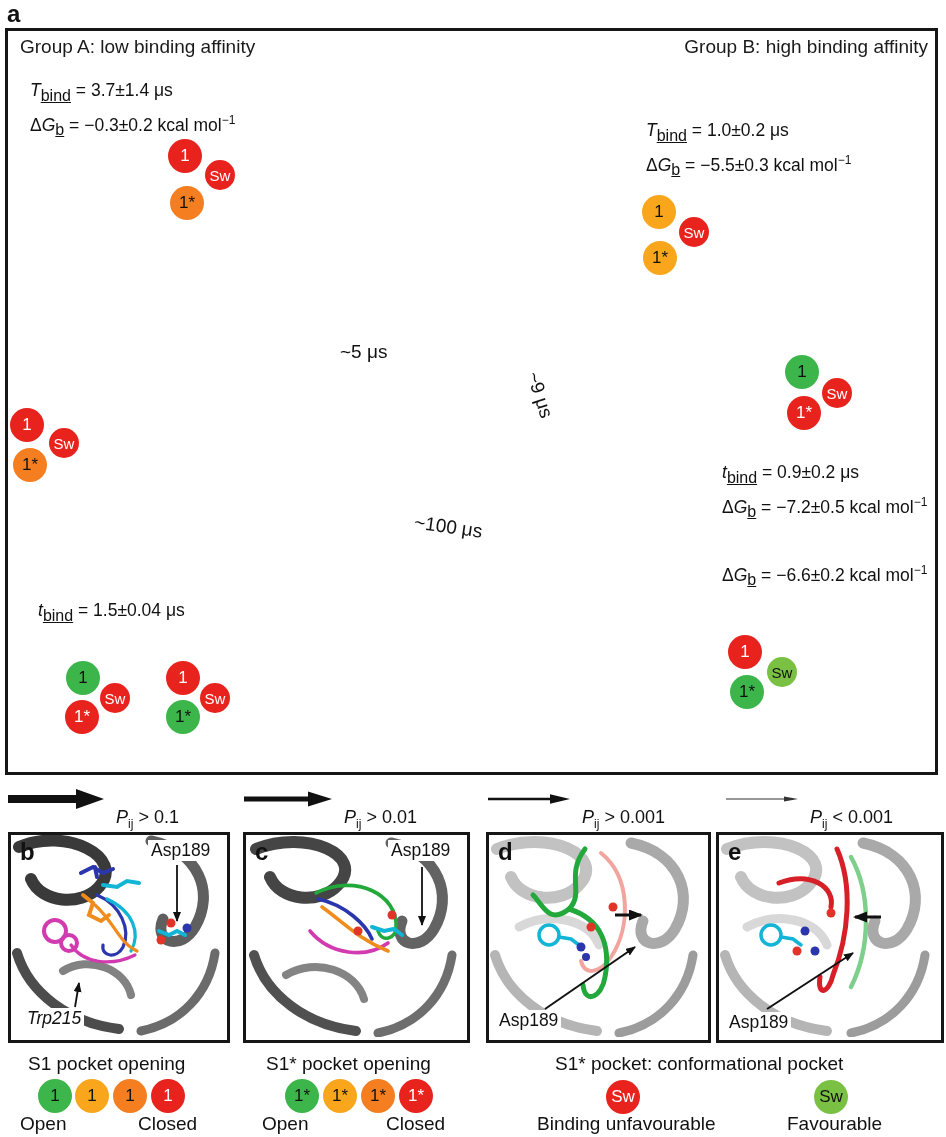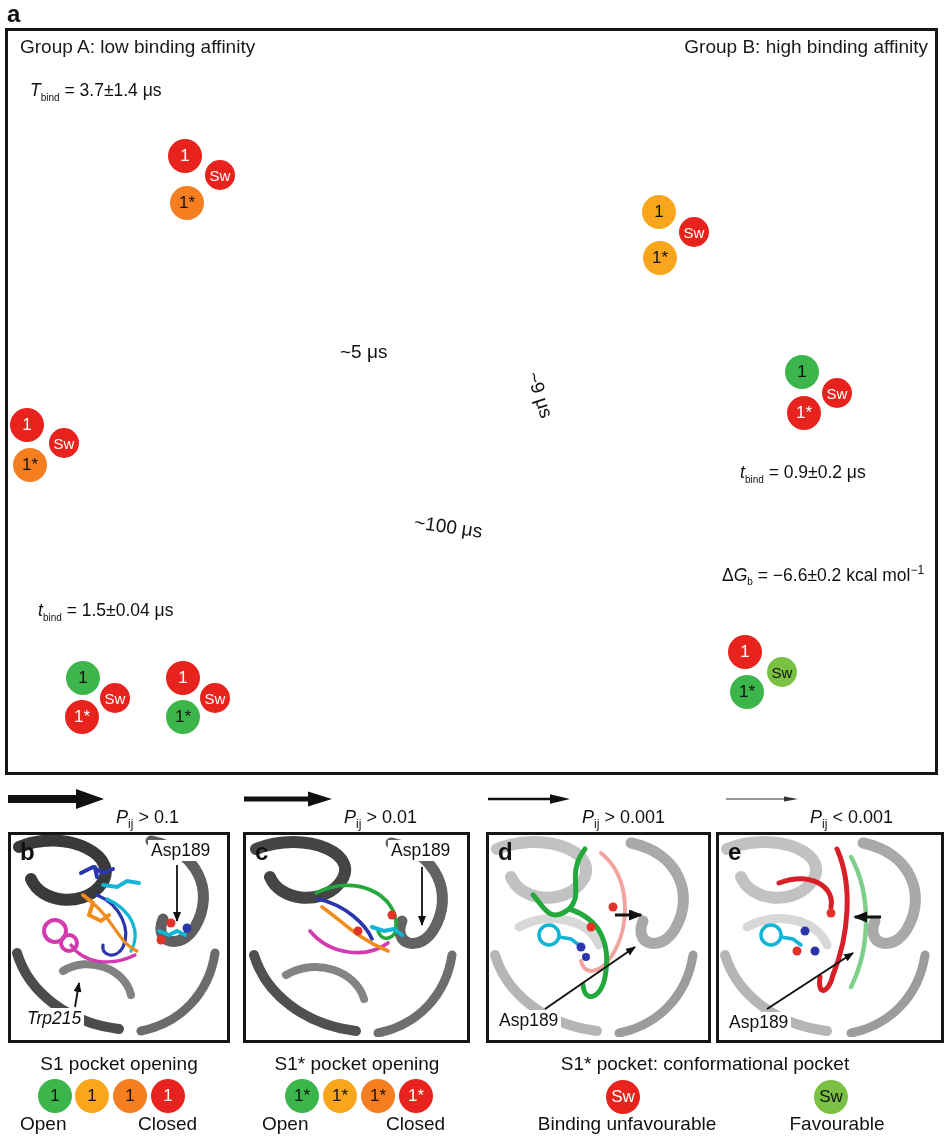--- a/index.html
+++ b/index.html
@@ -13,7 +13,7 @@
   .fig-letter{font-size:24px;font-weight:bold;color:#111;}
   .group-title{font-size:19px;color:#1a1a1a;}
   .stats{font-size:17.5px;line-height:25px;color:#111;white-space:nowrap;}
-  .stats sub{font-size:10px;}
+  .stats sub{font-size:16px;text-decoration:underline;}
   .stats sup{font-size:12px;}
   .it{font-style:italic;}
   .badge{border-radius:50%;display:flex;align-items:center;justify-content:center;

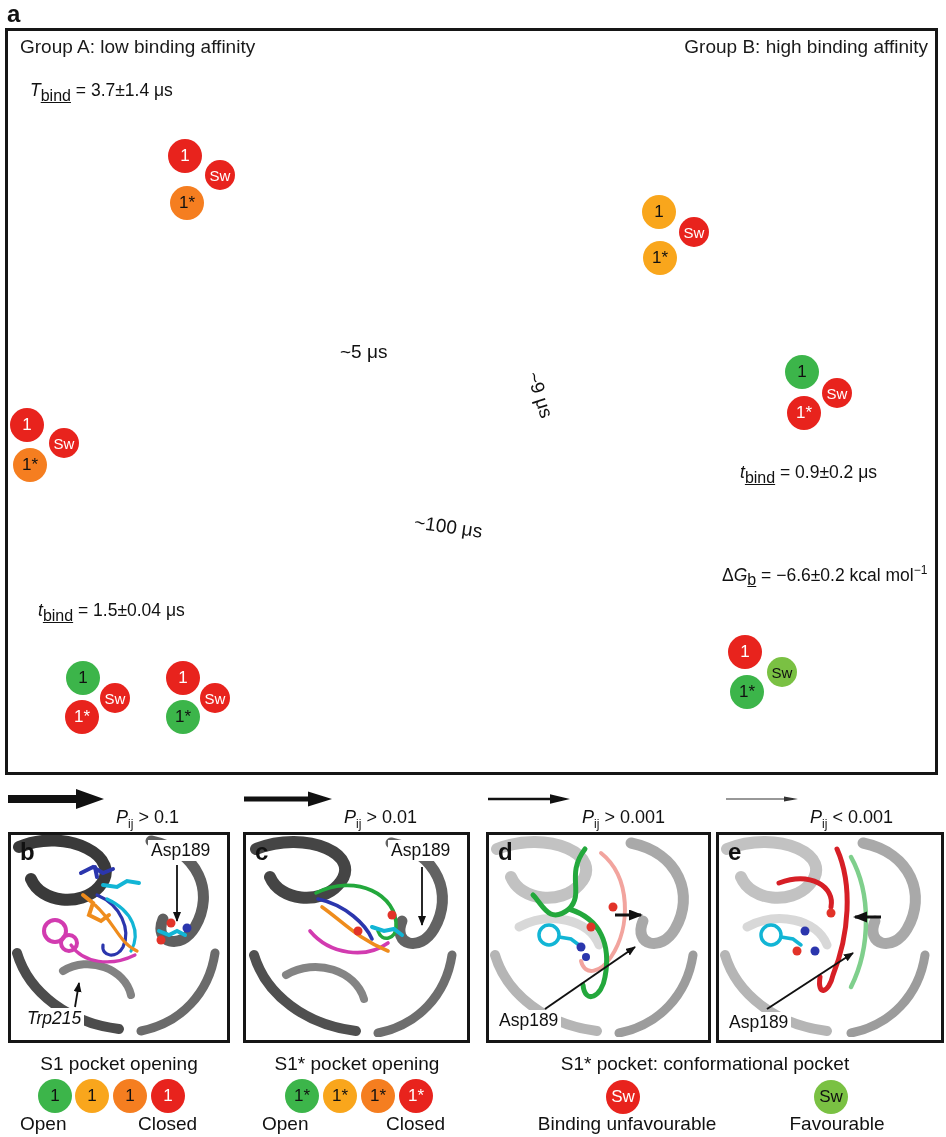--- a/index.html
+++ b/index.html
@@ -129,6 +129,7 @@
 
   <div class="abs stats" style="left:30px;top:78px">
     <div><span class="it">T</span><sub>bind</sub> <span>= 3.7±1.4 μs</span></div>
+    <div><span>Δ</span><span class="it">G</span><sub>b</sub> <span>= −0.3±0.2 kcal mol</span><sup>−1</sup></div>
   </div>
   <div class="abs stats" style="left:740px;top:460px">
     <div><span class="it">t</span><sub>bind</sub> <span>= 0.9±0.2 μs</span></div>

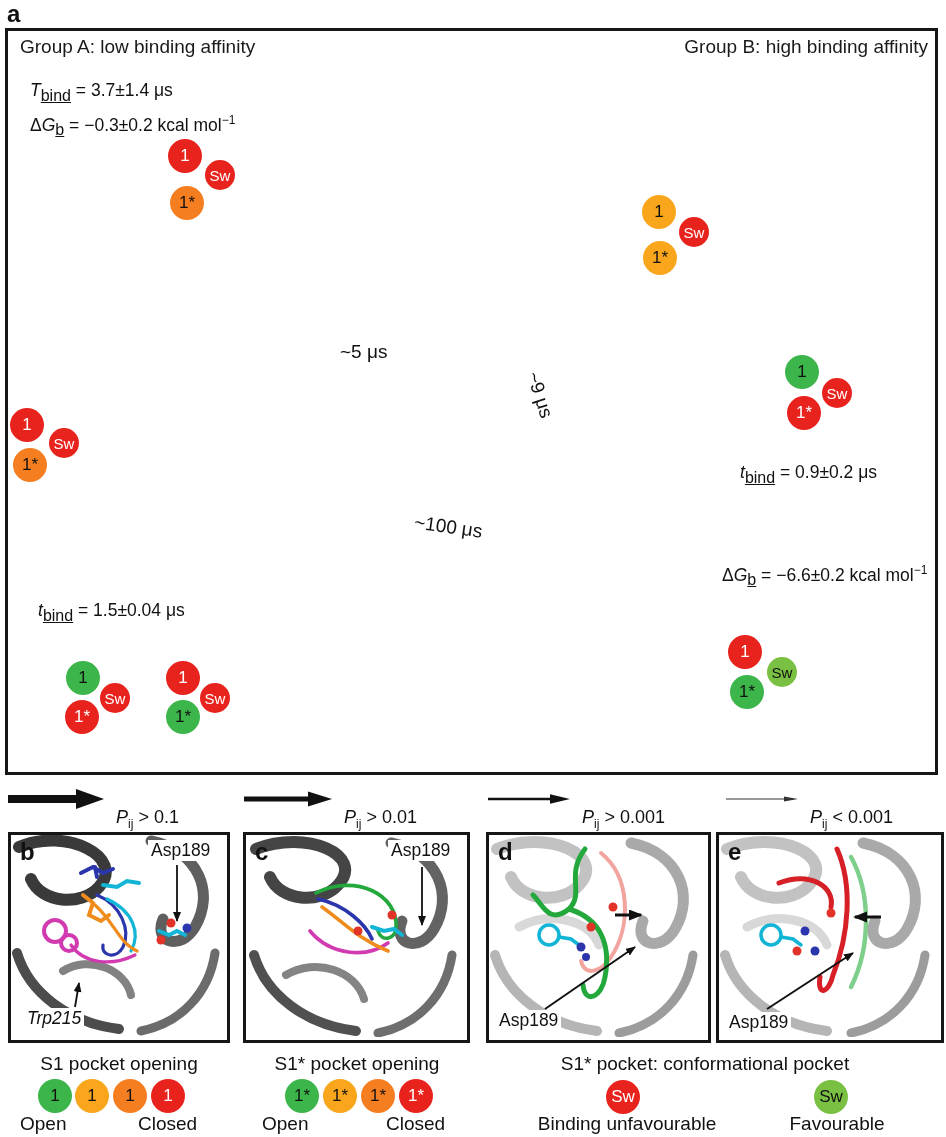--- a/index.html
+++ b/index.html
@@ -131,6 +131,10 @@
     <div><span class="it">T</span><sub>bind</sub> <span>= 3.7±1.4 μs</span></div>
     <div><span>Δ</span><span class="it">G</span><sub>b</sub> <span>= −0.3±0.2 kcal mol</span><sup>−1</sup></div>
   </div>
+  <div class="abs stats" style="left:646px;top:118px">
+    <div><span class="it">T</span><sub>bind</sub> <span>= 1.0±0.2 μs</span></div>
+    <div><span>Δ</span><span class="it">G</span><sub>b</sub> <span>= −5.5±0.3 kcal mol</span><sup>−1</sup></div>
+  </div>
   <div class="abs stats" style="left:740px;top:460px">
     <div><span class="it">t</span><sub>bind</sub> <span>= 0.9±0.2 μs</span></div>
   </div>

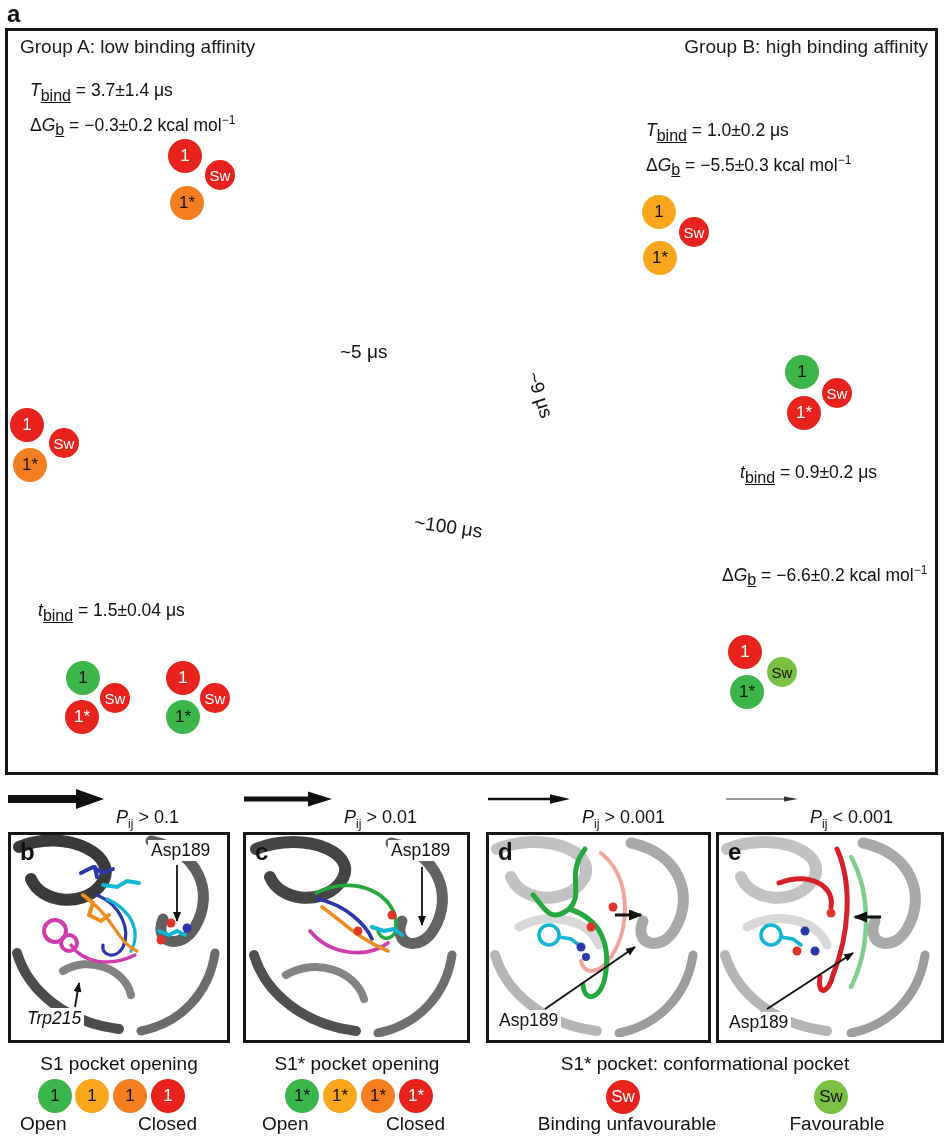--- a/index.html
+++ b/index.html
@@ -135,7 +135,7 @@
     <div><span class="it">T</span><sub>bind</sub> <span>= 1.0±0.2 μs</span></div>
     <div><span>Δ</span><span class="it">G</span><sub>b</sub> <span>= −5.5±0.3 kcal mol</span><sup>−1</sup></div>
   </div>
-  <div class="abs stats" style="left:740px;top:460px">
+  <div class="abs stats" style="left:722px;top:460px">
     <div><span class="it">t</span><sub>bind</sub> <span>= 0.9±0.2 μs</span></div>
   </div>
   <div class="abs stats" style="left:38px;top:598px">

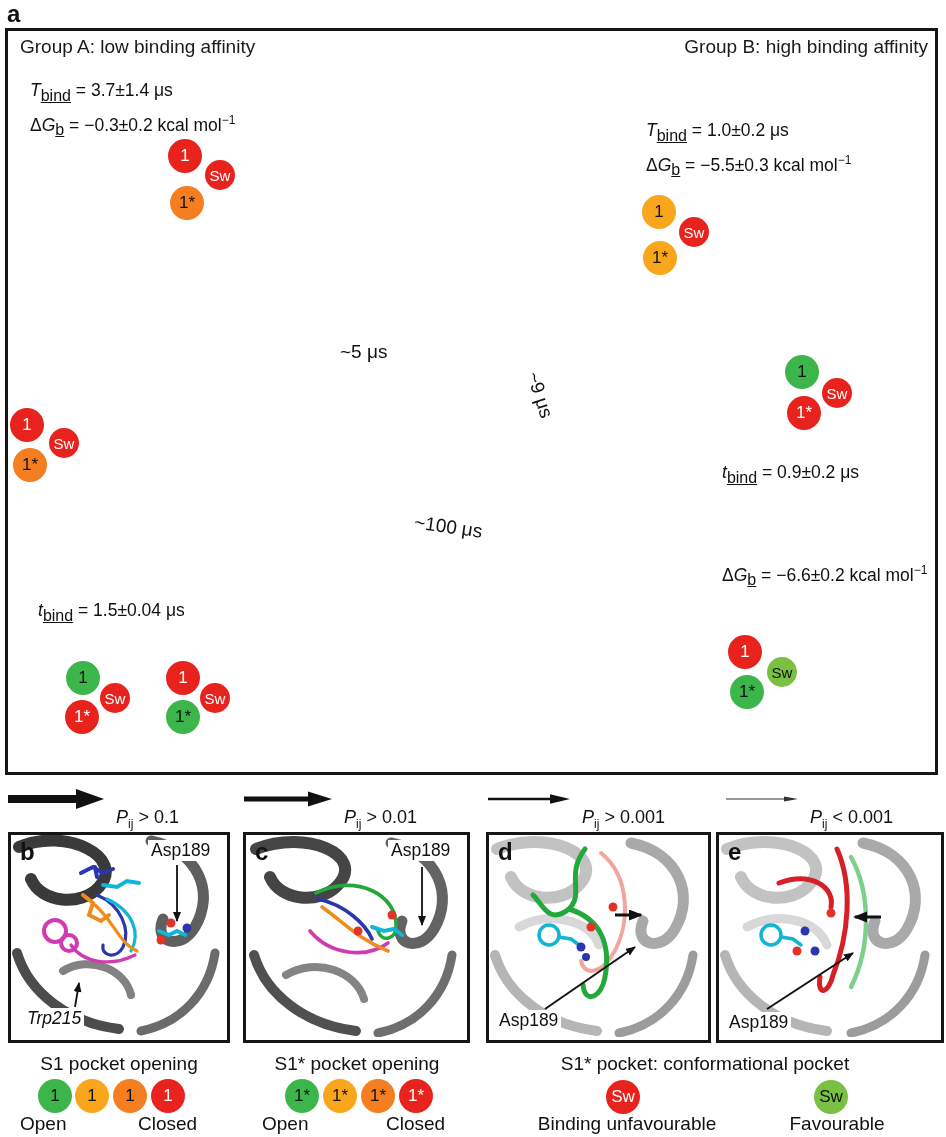--- a/index.html
+++ b/index.html
@@ -137,6 +137,7 @@
   </div>
   <div class="abs stats" style="left:722px;top:460px">
     <div><span class="it">t</span><sub>bind</sub> <span>= 0.9±0.2 μs</span></div>
+    <div><span>Δ</span><span class="it">G</span><sub>b</sub> <span>= −7.2±0.5 kcal mol</span><sup>−1</sup></div>
   </div>
   <div class="abs stats" style="left:38px;top:598px">
     <div><span class="it">t</span><sub>bind</sub> <span>= 1.5±0.04 μs</span></div>

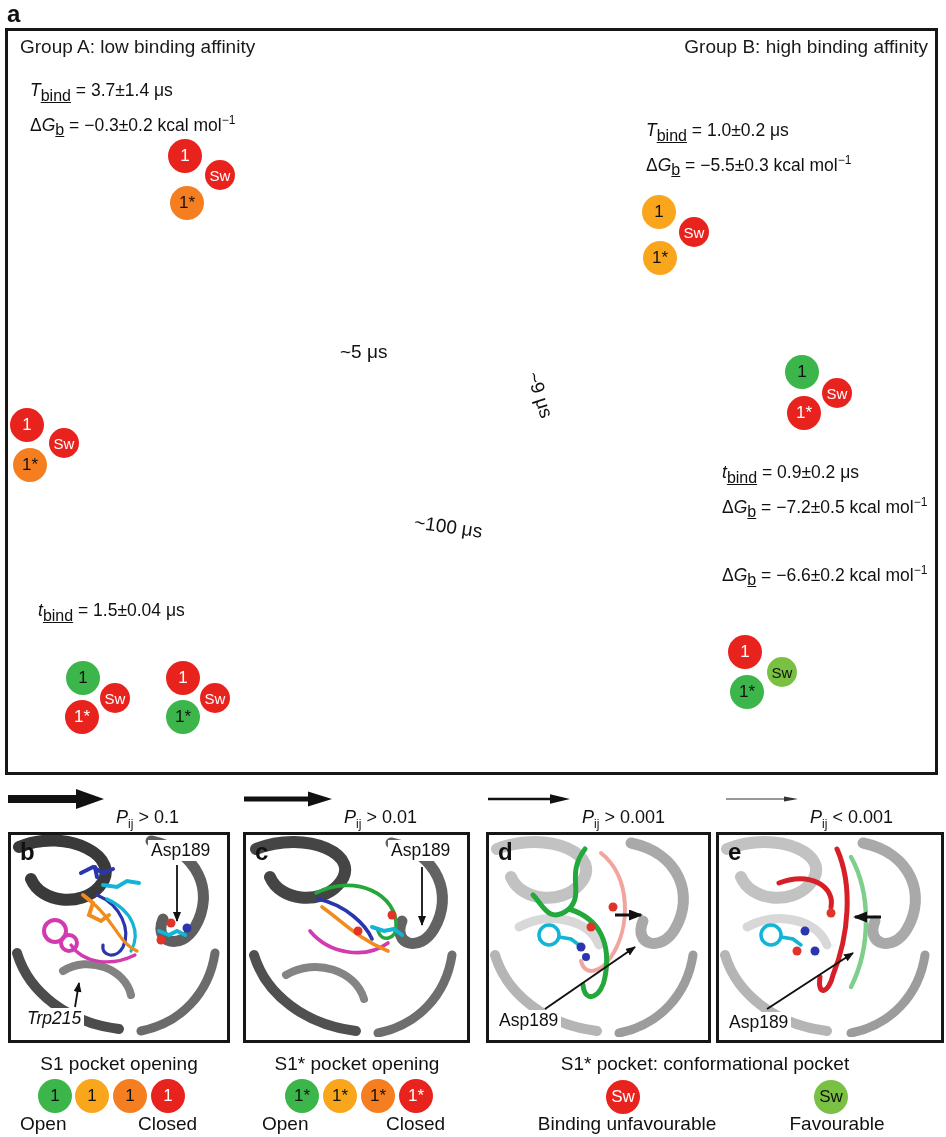--- a/index.html
+++ b/index.html
@@ -33,7 +33,7 @@
   
   .panelB-border{border:3px solid #161616;background:#fff;}
   .resid-label{font-size:17.5px;background:#fff;padding:0 3px;white-space:nowrap;}
-  .caption{font-size:19px;text-align:center;white-space:nowrap;}
+  .caption{font-size:19px;white-space:nowrap;}
   .oc-label{font-size:19px;white-space:nowrap;}
   .lc{border-radius:50%;width:34px;height:34px;display:flex;align-items:center;justify-content:center;font-size:17px;}
   svg{display:block;}

